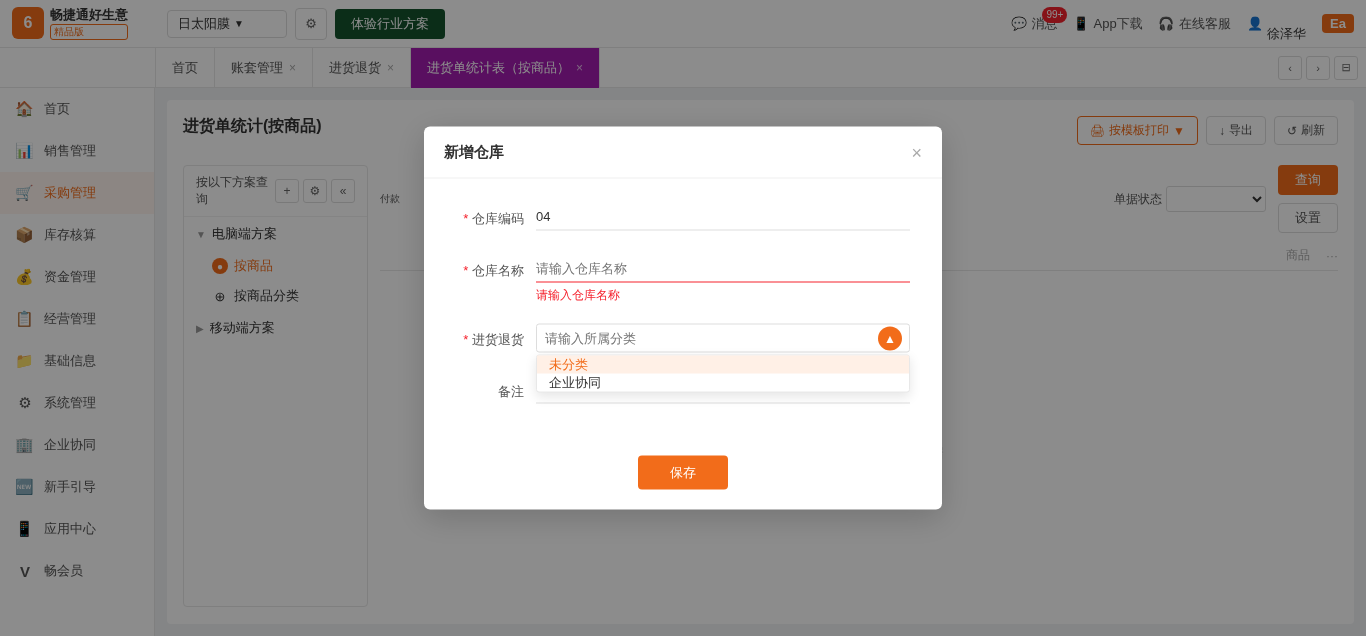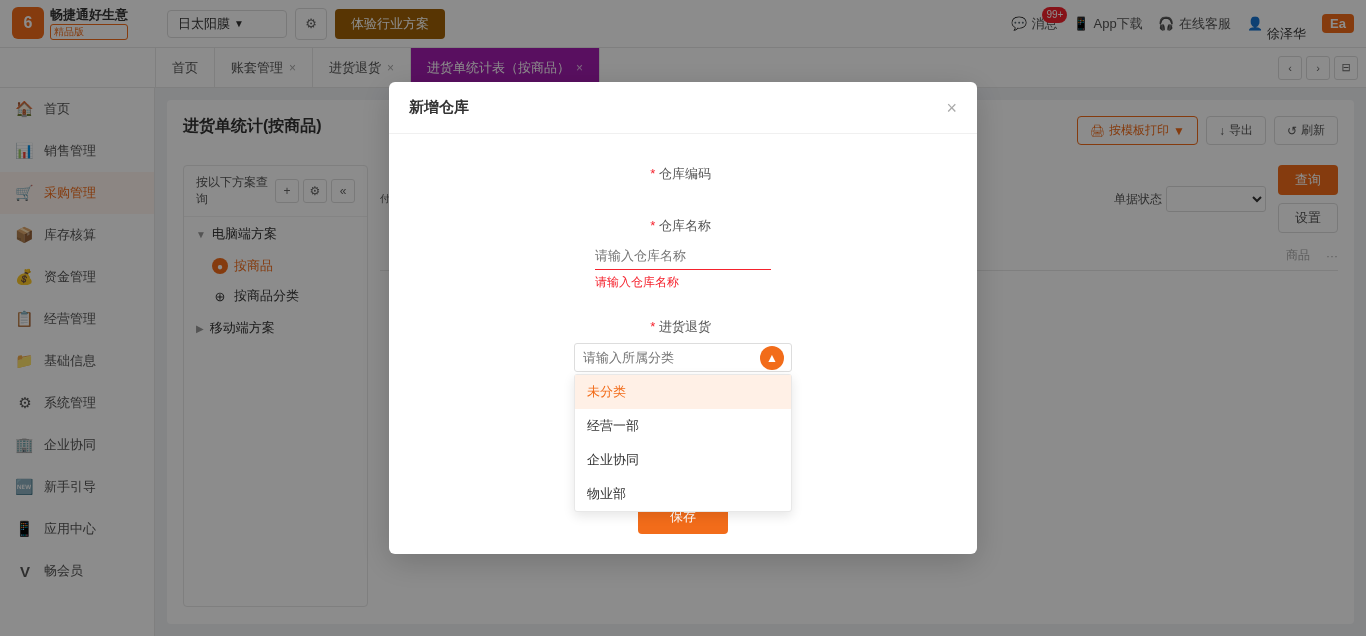--- a/index.html
+++ b/index.html
@@ -50,7 +50,7 @@
       background: #fff; color: #666;
     }
     .trial-btn {
-      background: #a16207; color: white; border: none; border-radius: 4px;
+      background: #14532d; color: white; border: none; border-radius: 4px;
       padding: 6px 16px; cursor: pointer; font-size: 13px;
     }
     .header-right {

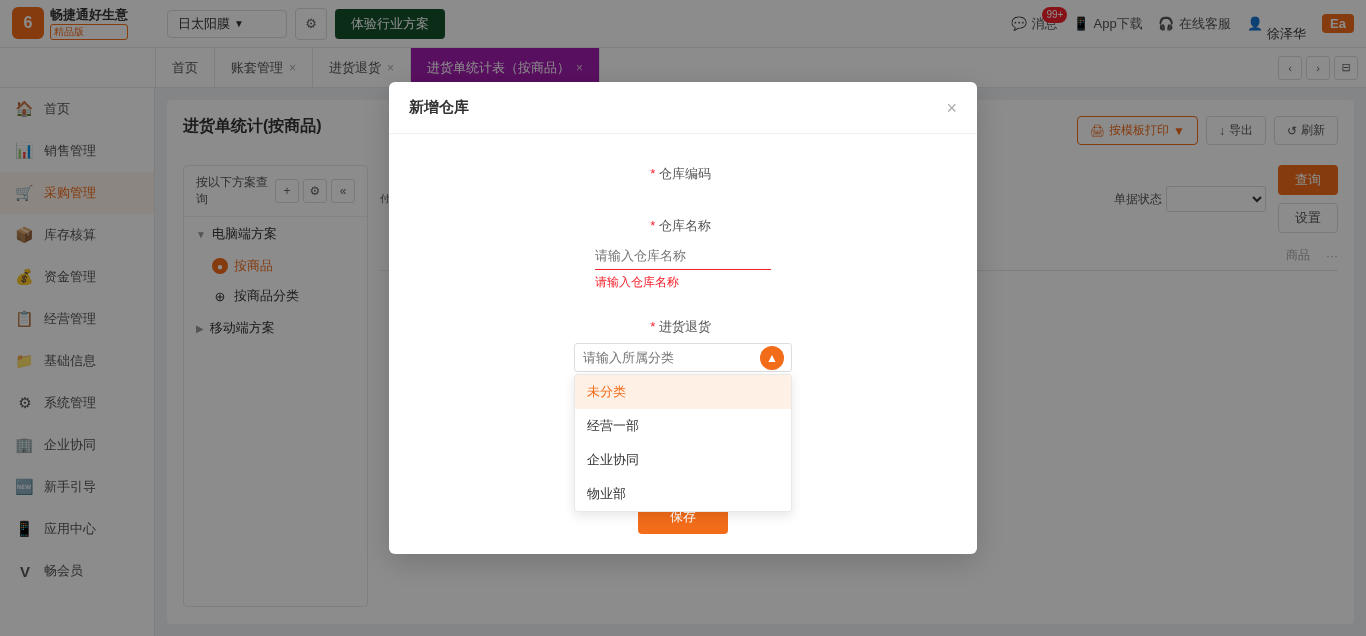--- a/index.html
+++ b/index.html
@@ -158,7 +158,7 @@
       transform: translate(-50%, -50%);
       background: white;
       border-radius: 6px;
-      width: 588px;
+      width: 518px;
       z-index: 101;
       box-shadow: 0 8px 32px rgba(0,0,0,0.18);
     }

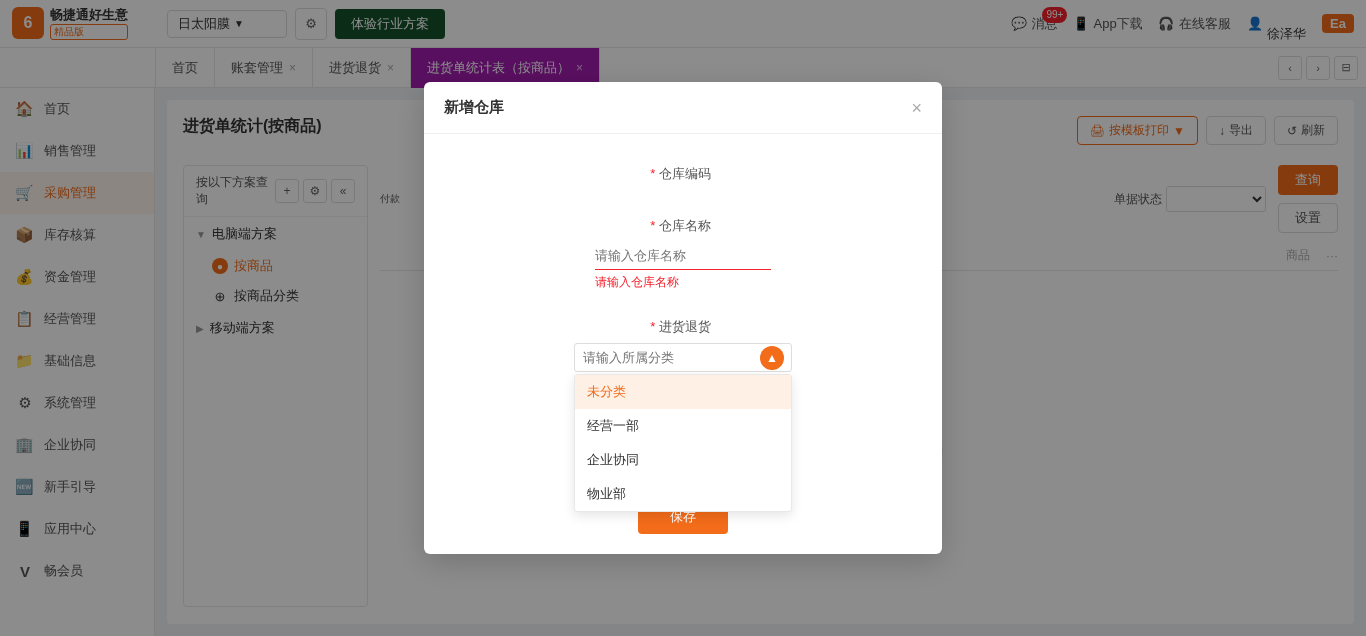--- a/index.html
+++ b/index.html
@@ -170,7 +170,7 @@
     .modal-title { font-size: 15px; font-weight: bold; color: #333; }
     .modal-close { cursor: pointer; color: #aaa; font-size: 18px; line-height: 1; }
     .modal-body { padding: 24px 32px 16px; }
-    .form-row { display: flex; align-items: center; margin-bottom: 20px; flex-direction: column; }
+    .form-row { display: flex; align-items: flex-start; margin-bottom: 20px; }
     .form-label { width: 80px; text-align: right; padding-right: 12px; color: #555; font-size: 13px; line-height: 32px; }
     .form-label.required::before { content: '* '; color: #f5222d; }
     .form-control { flex: 1; }

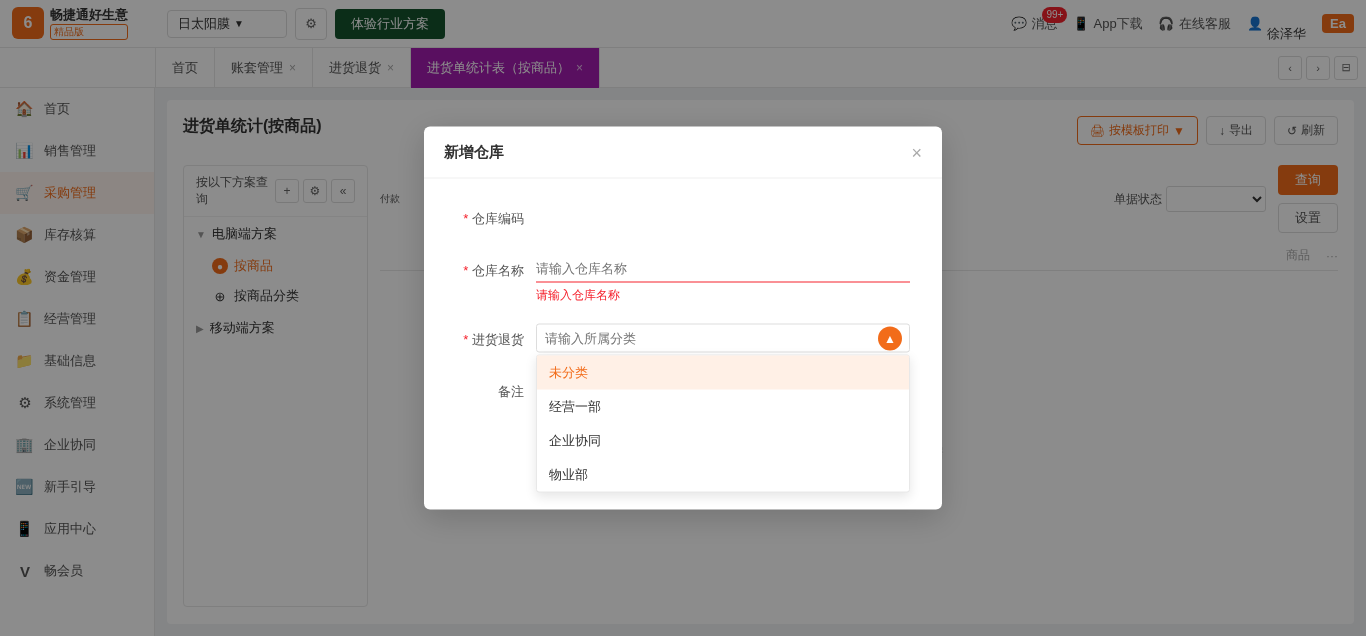--- a/index.html
+++ b/index.html
@@ -443,6 +443,9 @@
 
     <div class="form-row">
       <div class="form-label required">仓库编码</div>
+      <div class="form-control">
+        <input type="text" class="form-input" value="04" style="">
+      </div>
     </div>
 
     <div class="form-row">

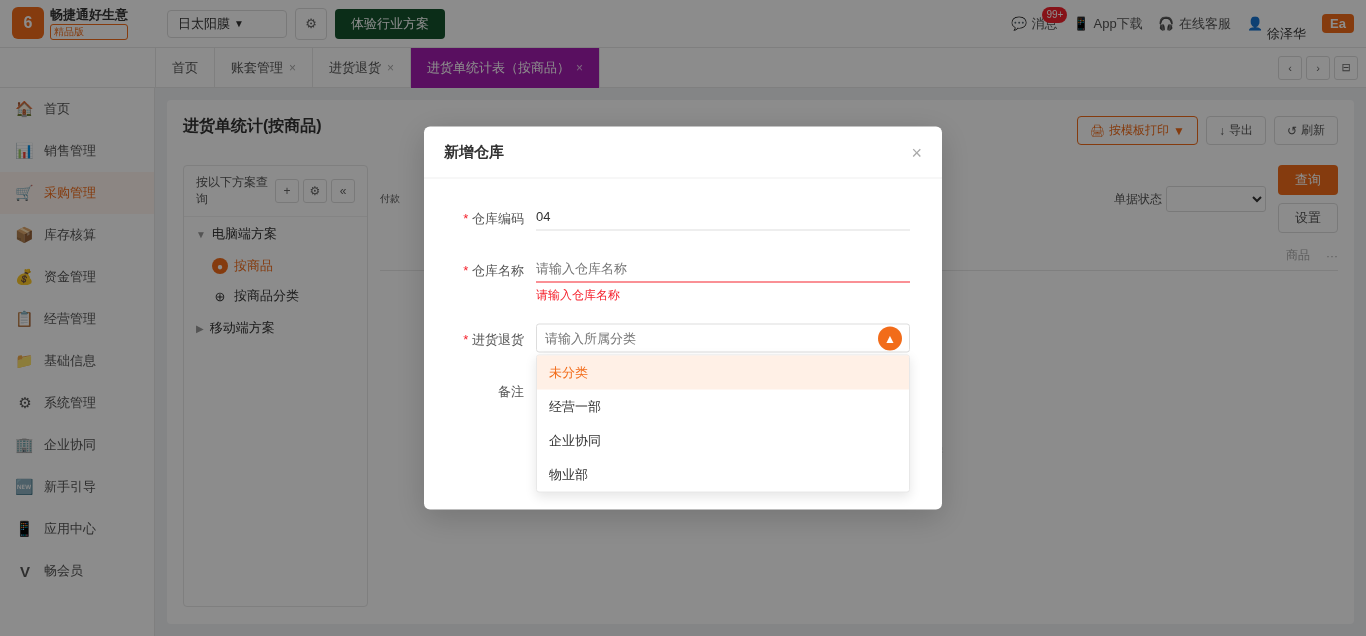--- a/index.html
+++ b/index.html
@@ -199,7 +199,7 @@
       box-shadow: 0 4px 12px rgba(0,0,0,0.1); z-index: 200;
     }
     .dropdown-option {
-      padding: 8px 12px; cursor: pointer; font-size: 13px; color: #333;
+      padding: 0 12px; cursor: pointer; font-size: 13px; color: #333;
     }
     .dropdown-option.selected { background: #fff0e6; color: #f26c1a; }
     .modal-footer {

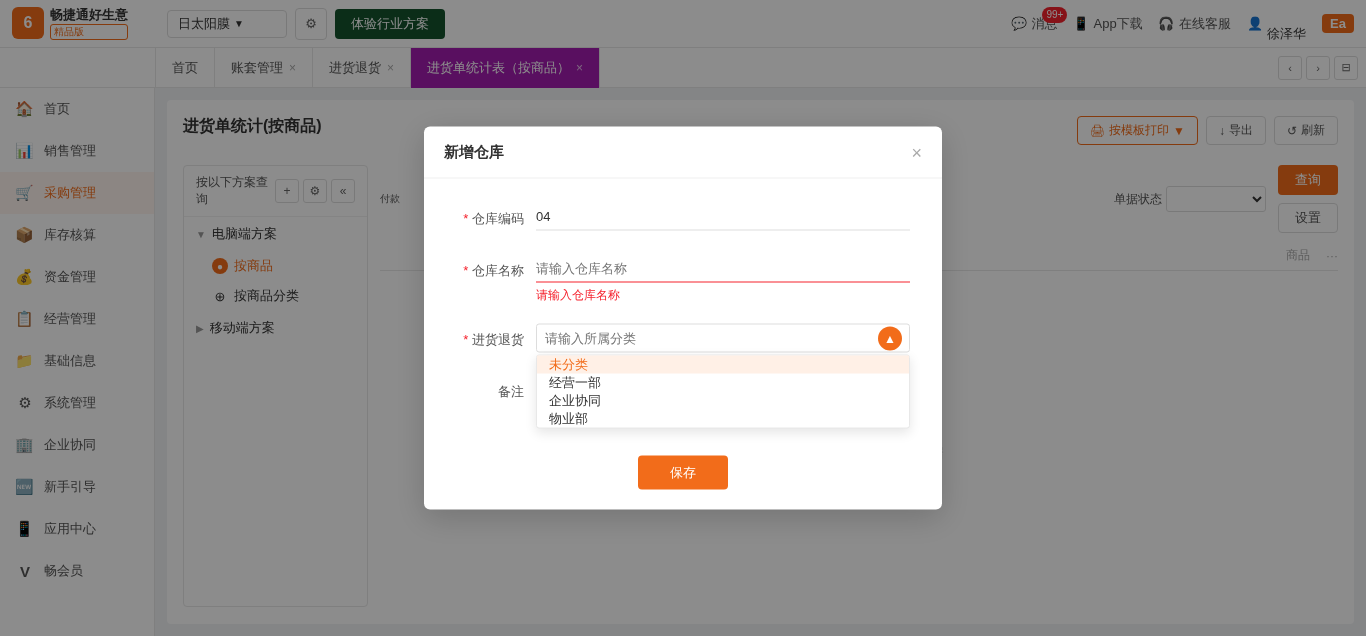--- a/index.html
+++ b/index.html
@@ -467,7 +467,6 @@
           
           <div class="dropdown-list">
             <div class="dropdown-option selected">未分类</div>
-            <div class="dropdown-option">经营一部</div>
             <div class="dropdown-option">企业协同</div>
             <div class="dropdown-option">物业部</div>
           </div>

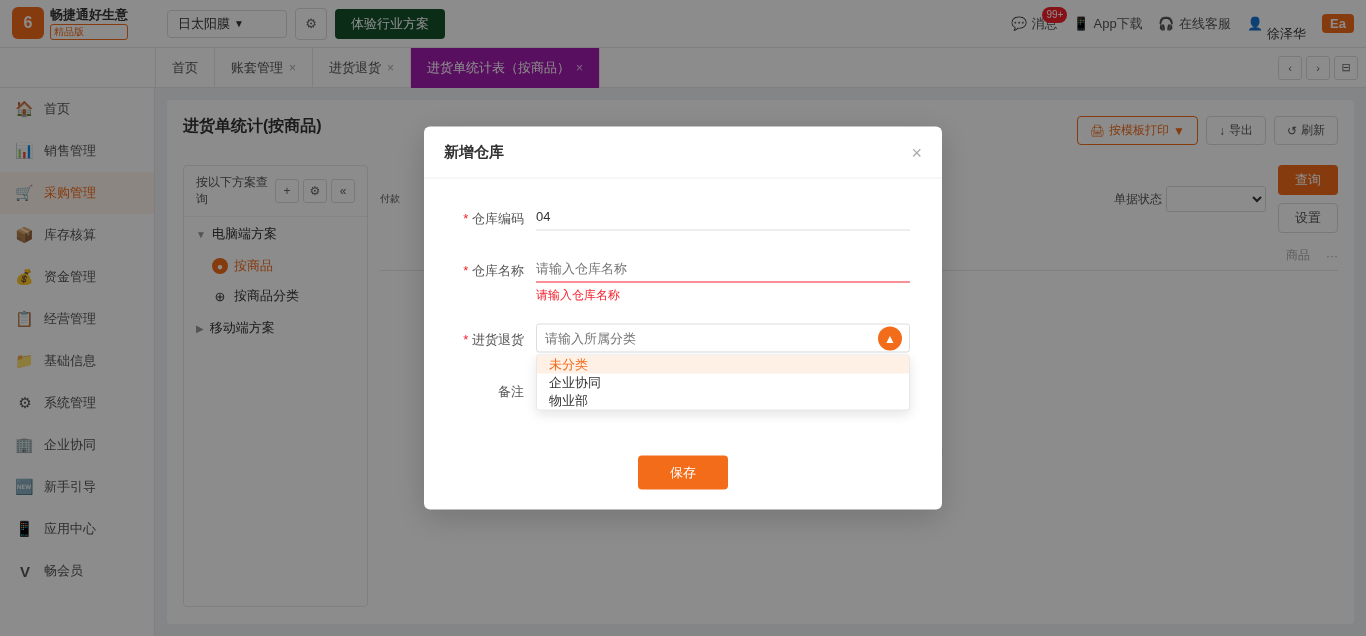--- a/index.html
+++ b/index.html
@@ -468,7 +468,6 @@
           <div class="dropdown-list">
             <div class="dropdown-option selected">未分类</div>
             <div class="dropdown-option">企业协同</div>
-            <div class="dropdown-option">物业部</div>
           </div>
         </div>
       </div>

